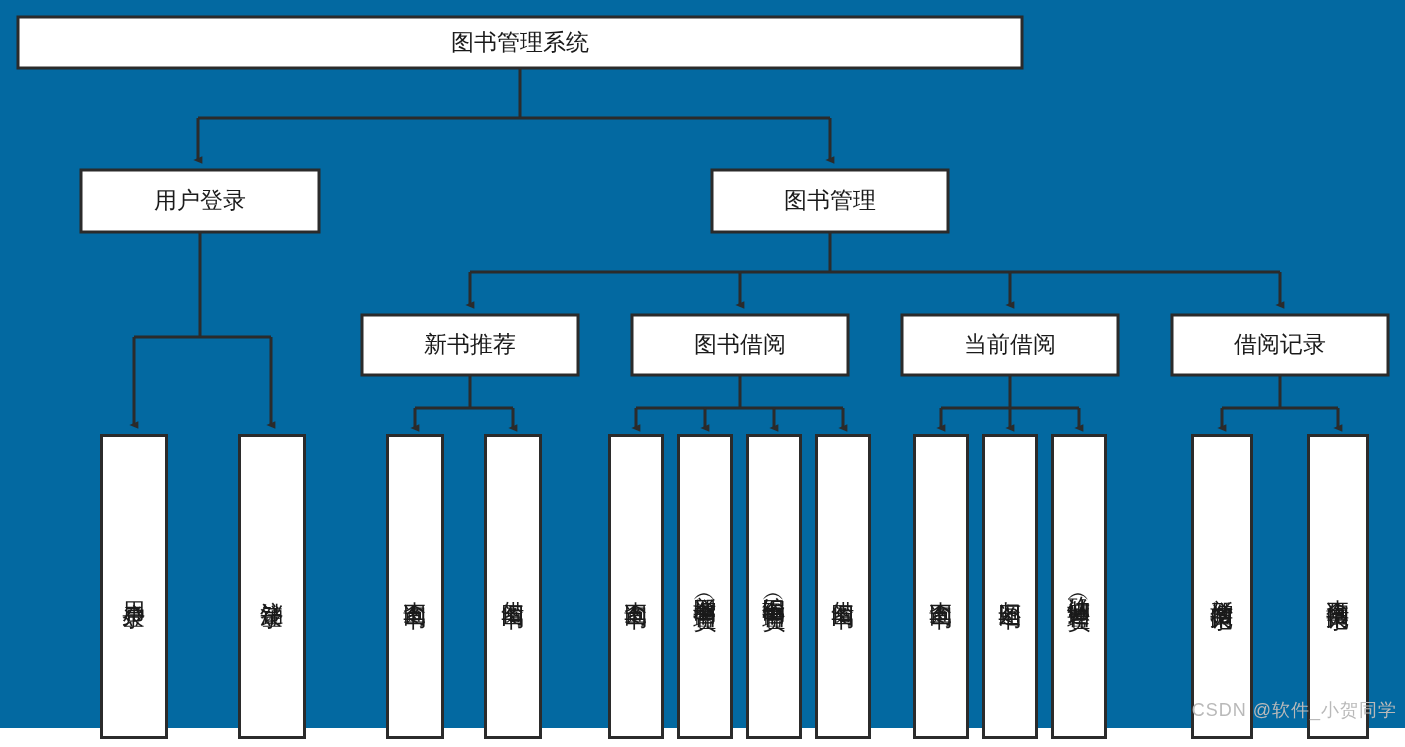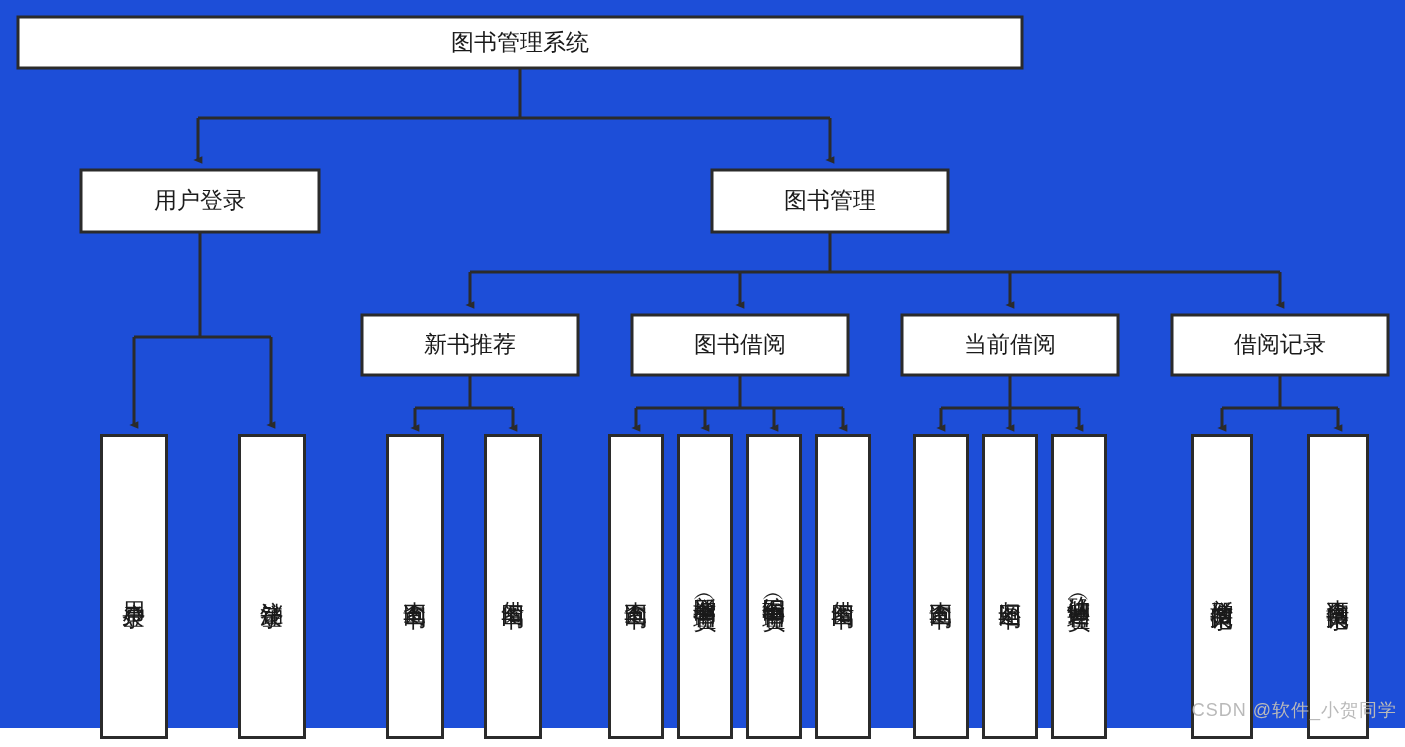--- a/index.html
+++ b/index.html
@@ -17,7 +17,7 @@
     position: relative;
     width: 1405px;
     height: 728px;
-    background: #1d4ed8;
+    background: #0369a1;
   }
   svg#tree-svg {
     position: absolute;

